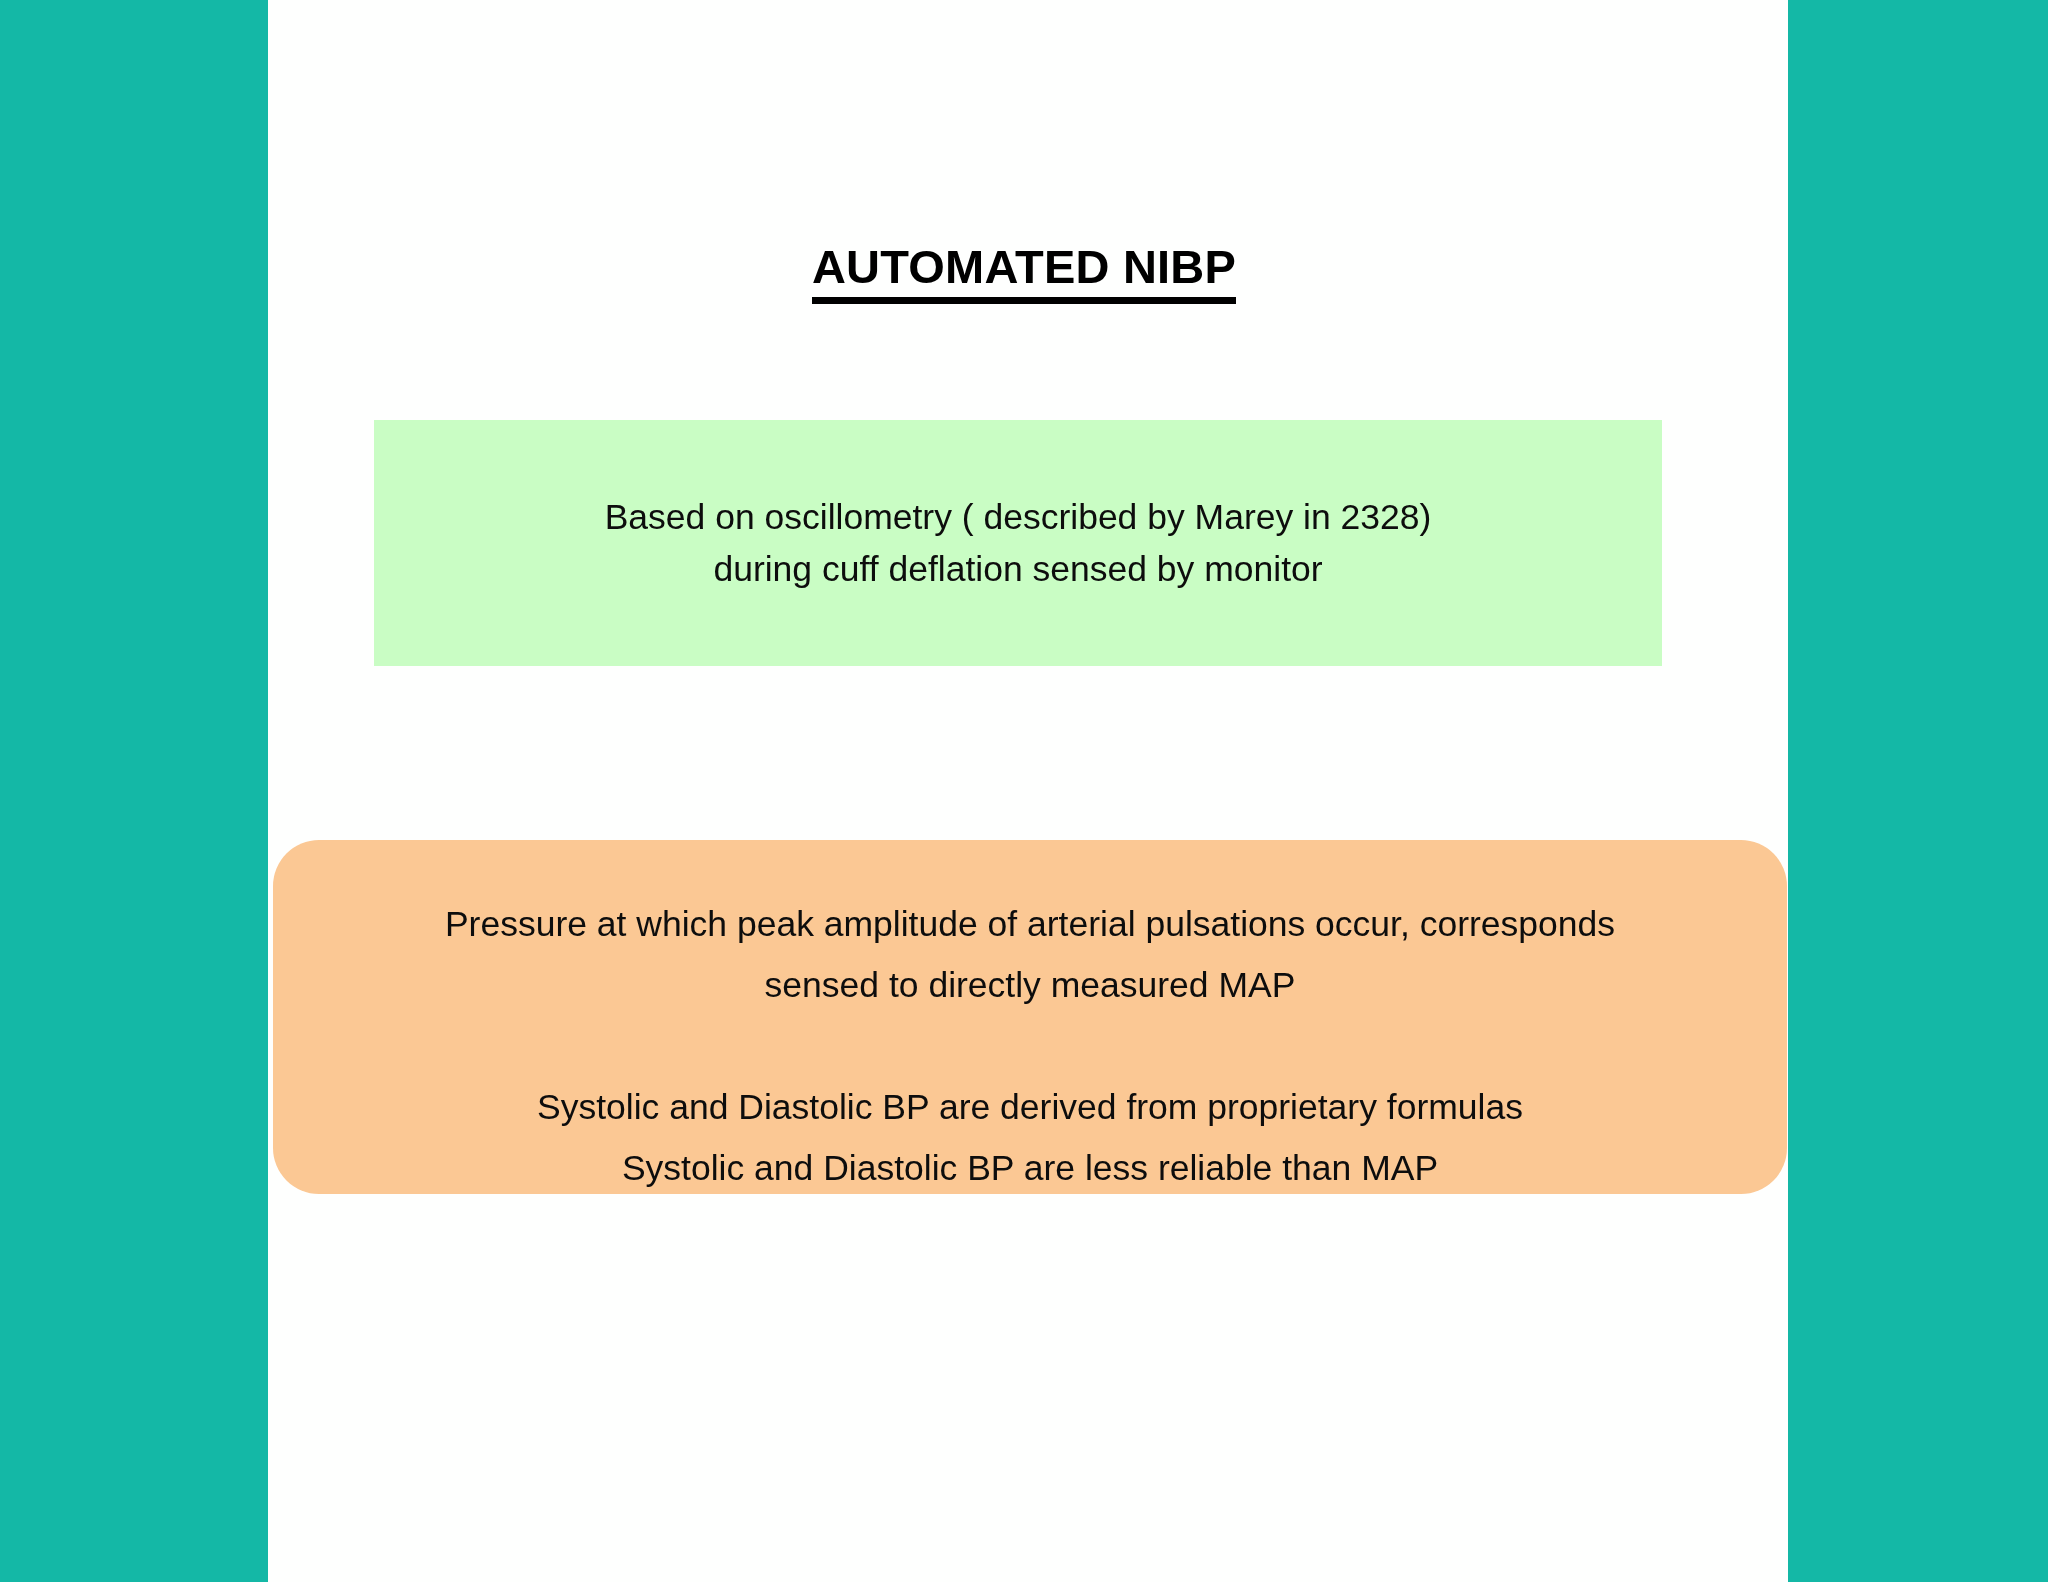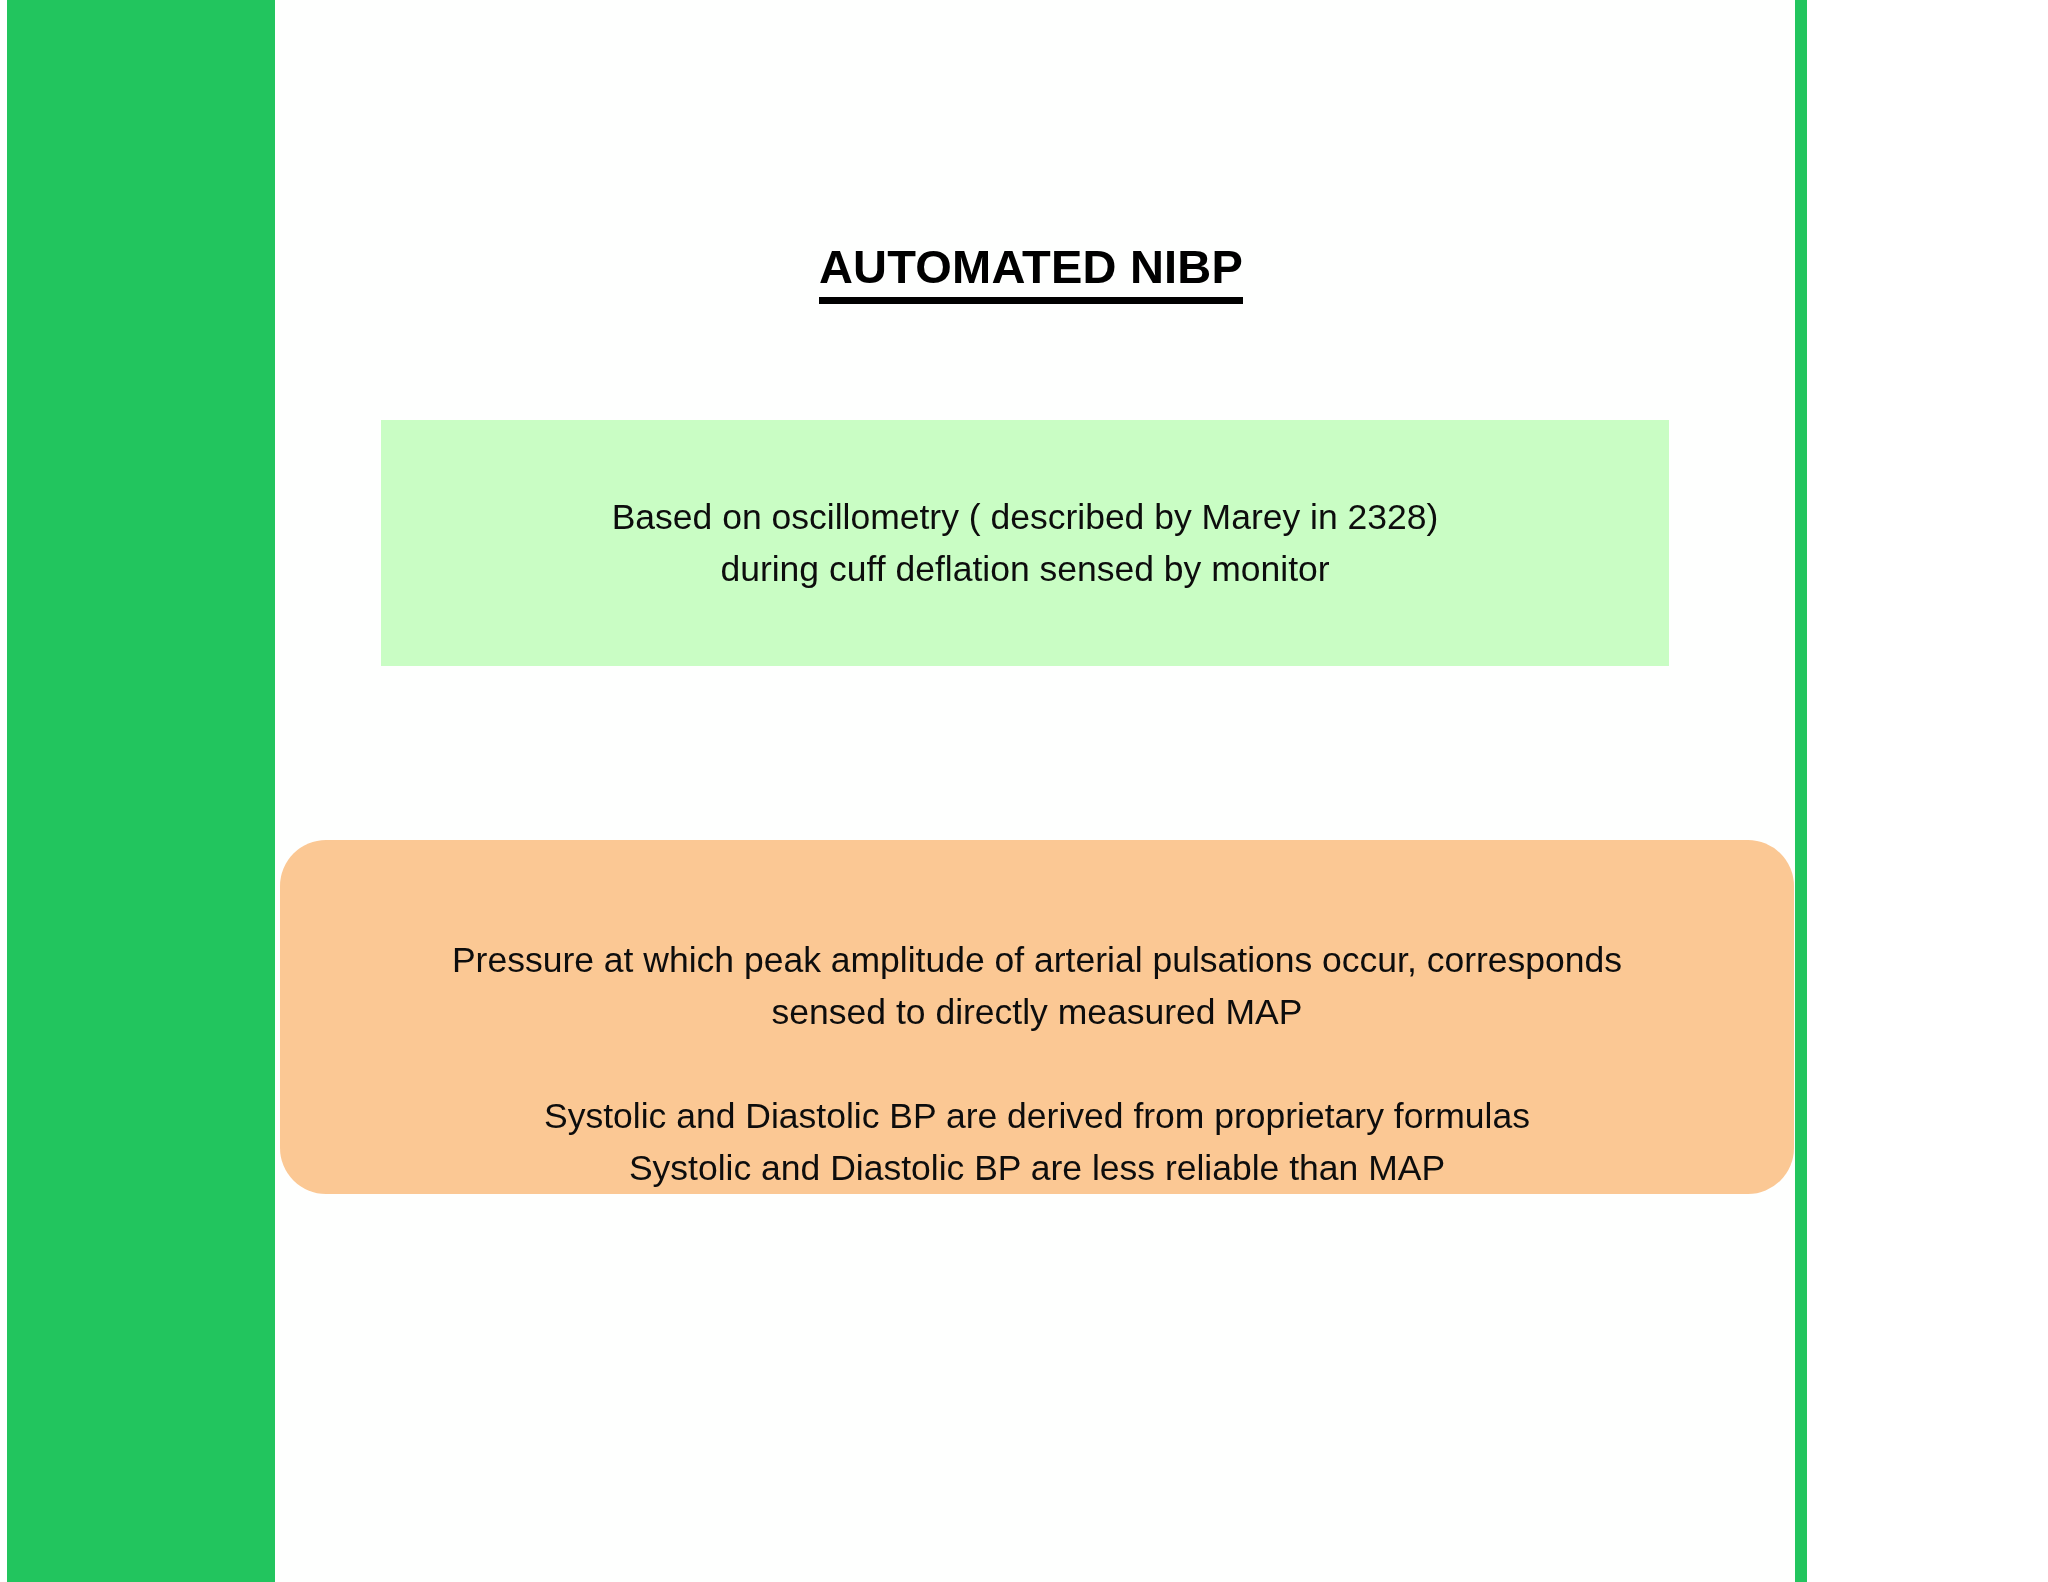--- a/index.html
+++ b/index.html
@@ -14,11 +14,10 @@
 
   #slide {
     position: relative;
-    width: 1800px;
+    width: 2048px;
     height: 1582px;
-    background: #22c55e;
+    background: #14b8a6;
     overflow: hidden;
-    margin-left: 7px;
   }
 
   

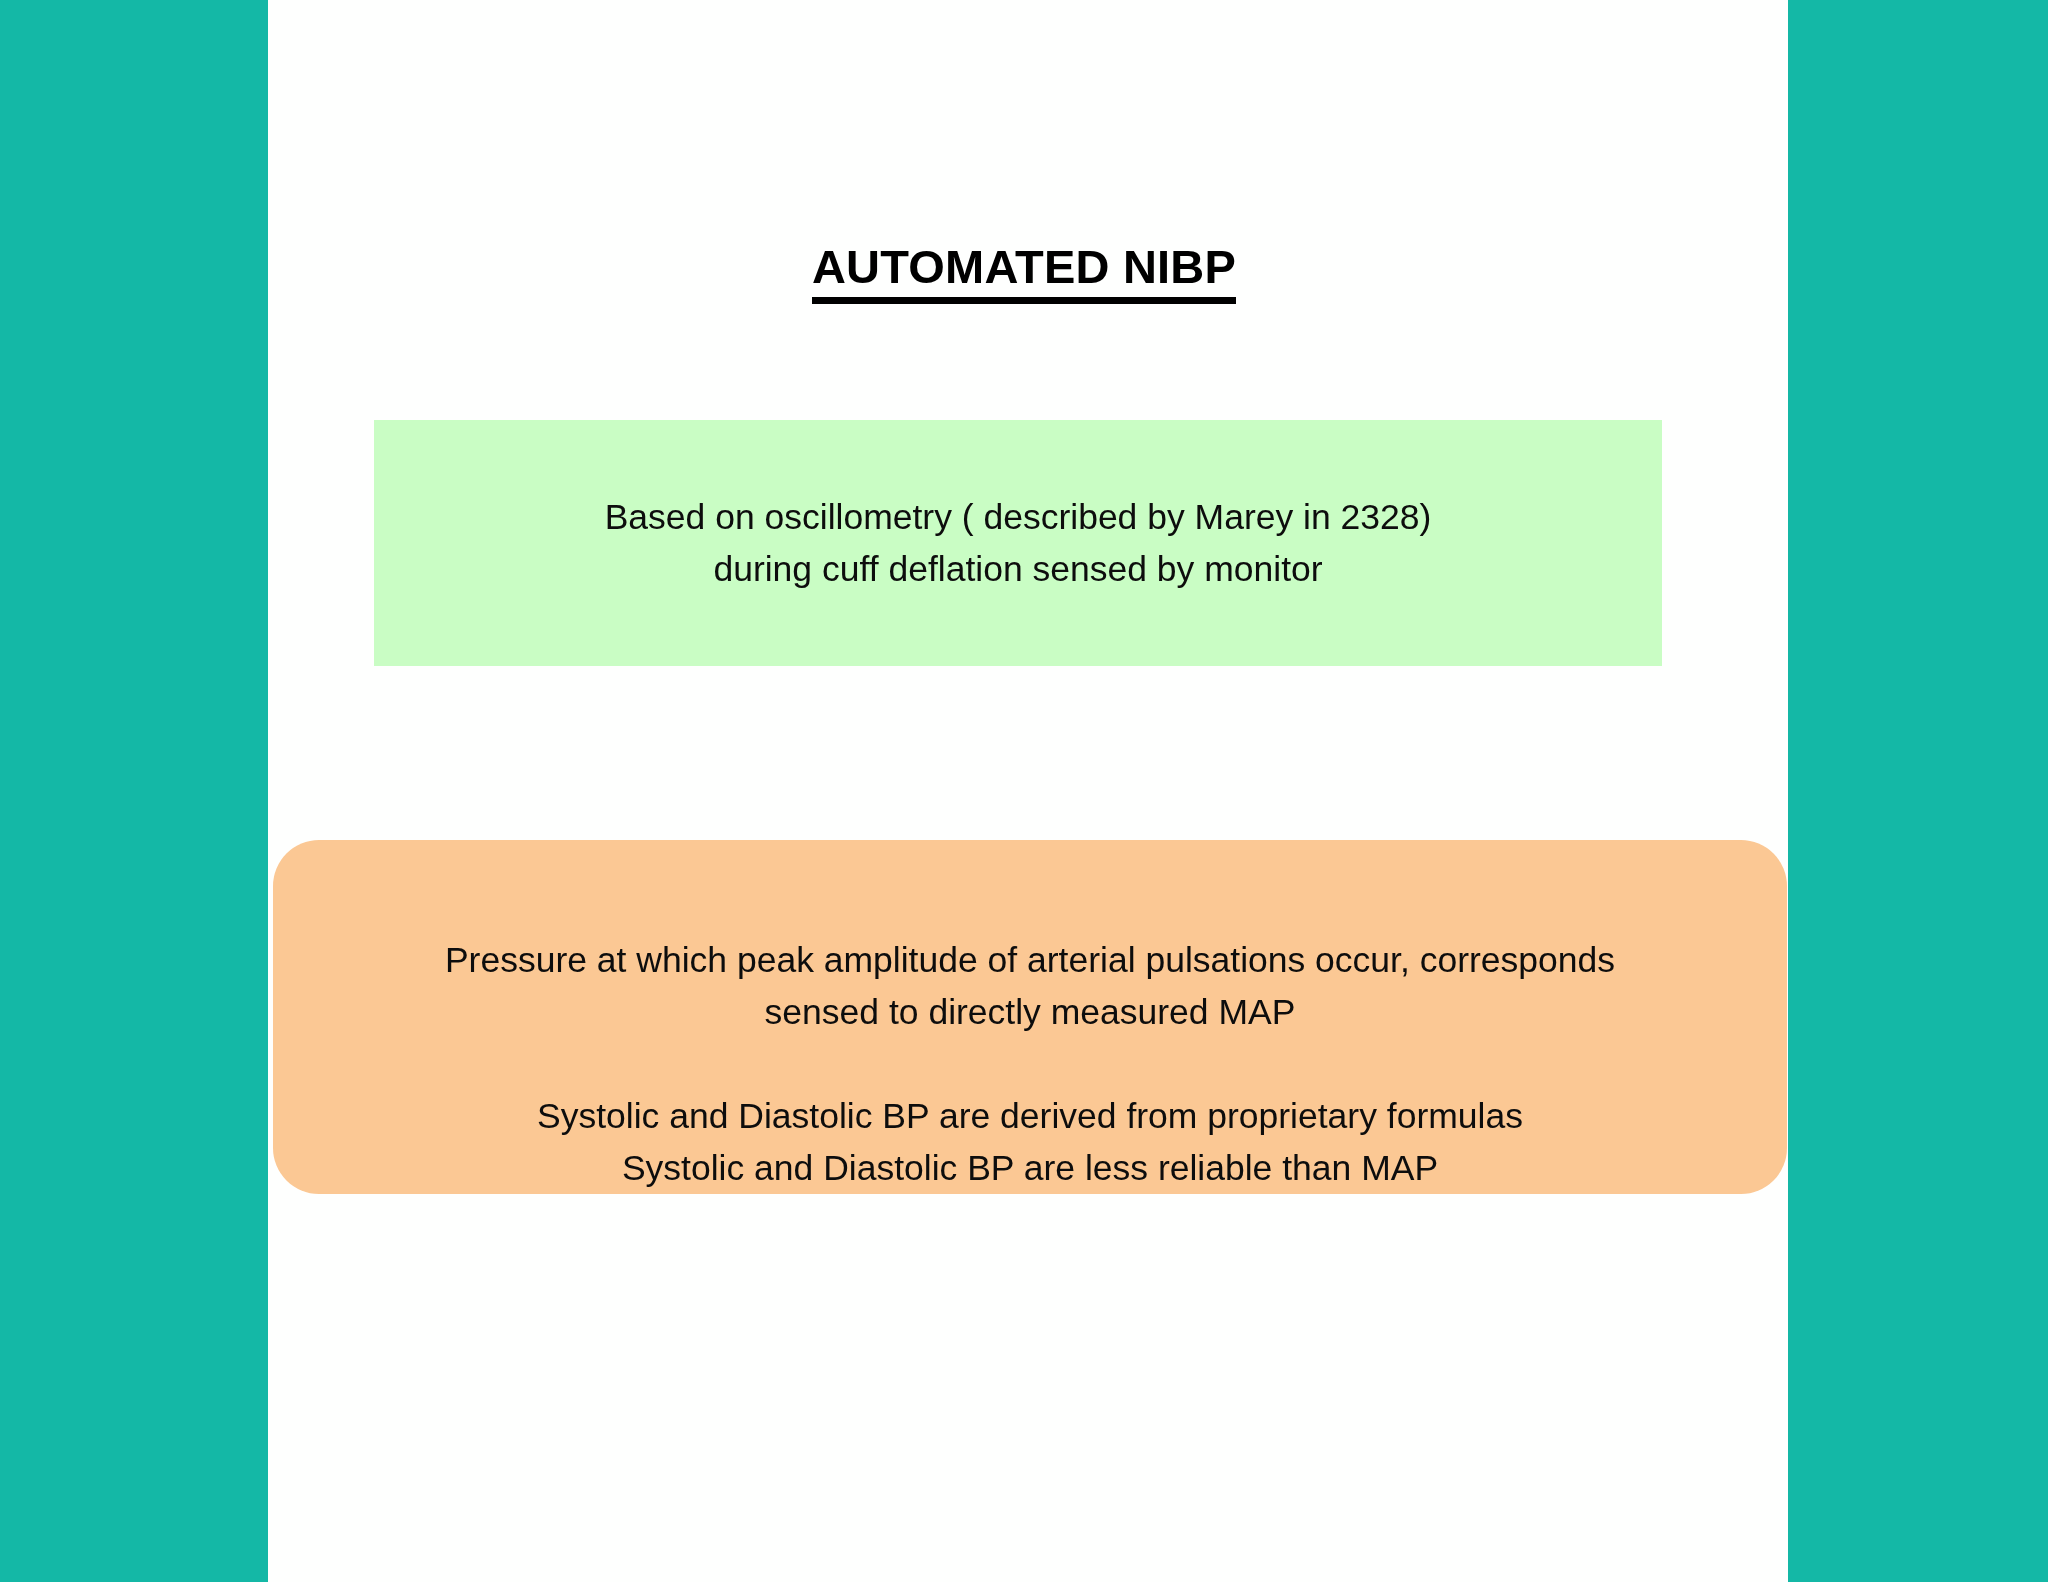--- a/index.html
+++ b/index.html
@@ -77,8 +77,8 @@
     display: flex;
     flex-direction: column;
     align-items: center;
-    justify-content: flex-end;
-    padding-top: 42px;
+    justify-content: space-between;
+    padding-top: 58px;
     box-sizing: border-box;
   }
 

